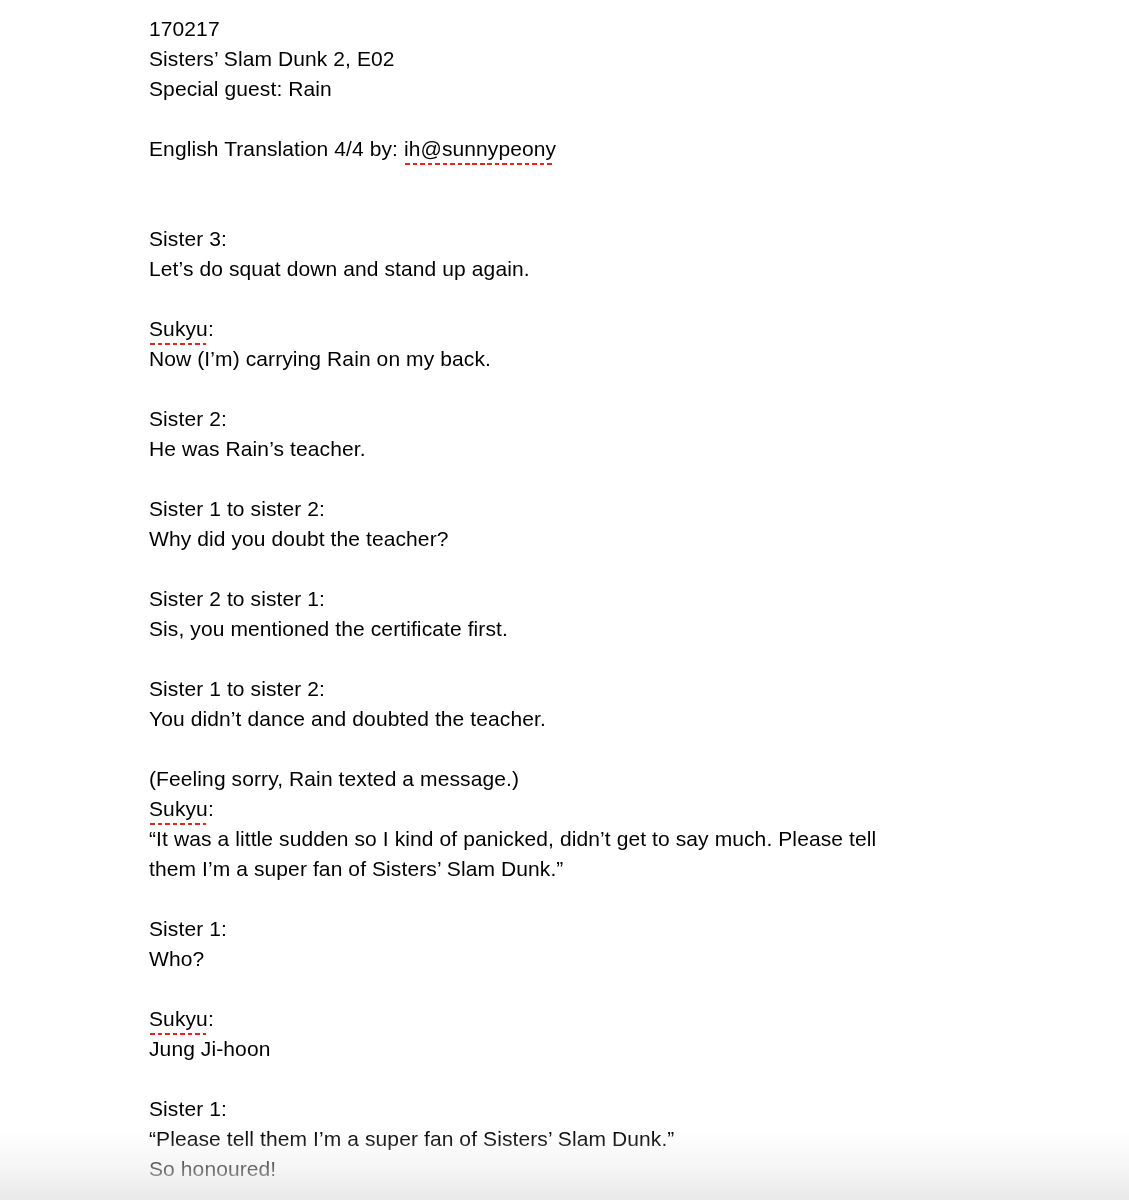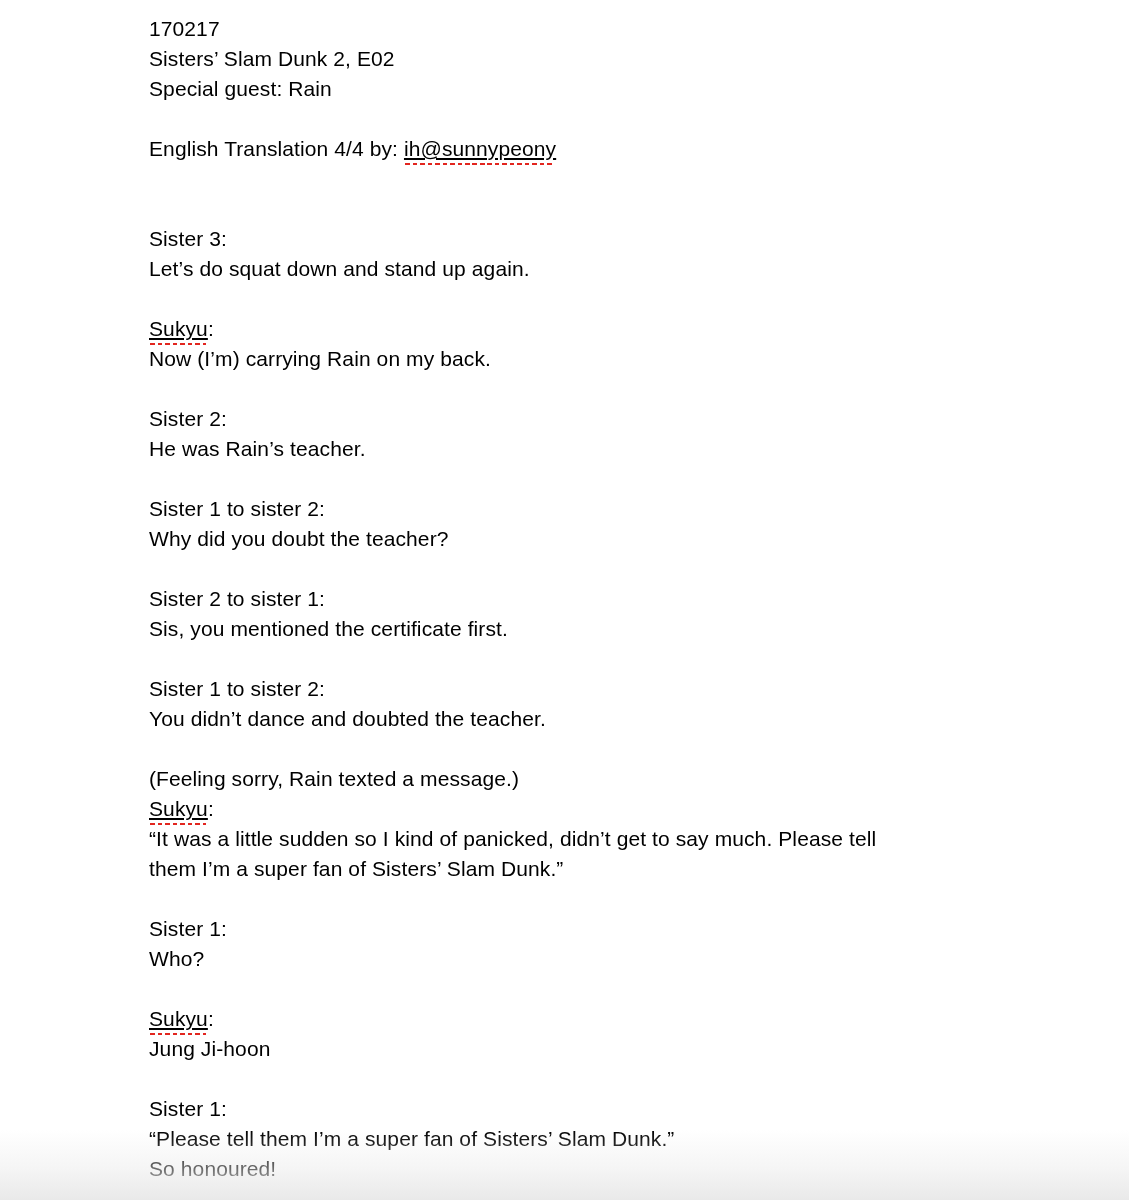--- a/index.html
+++ b/index.html
@@ -40,7 +40,6 @@
   }
   .misspelled {
     position: relative;
-    text-decoration: underline;
     text-decoration-color: var(--fg);
     text-decoration-thickness: 1.5px;
     text-underline-offset: 2px;

